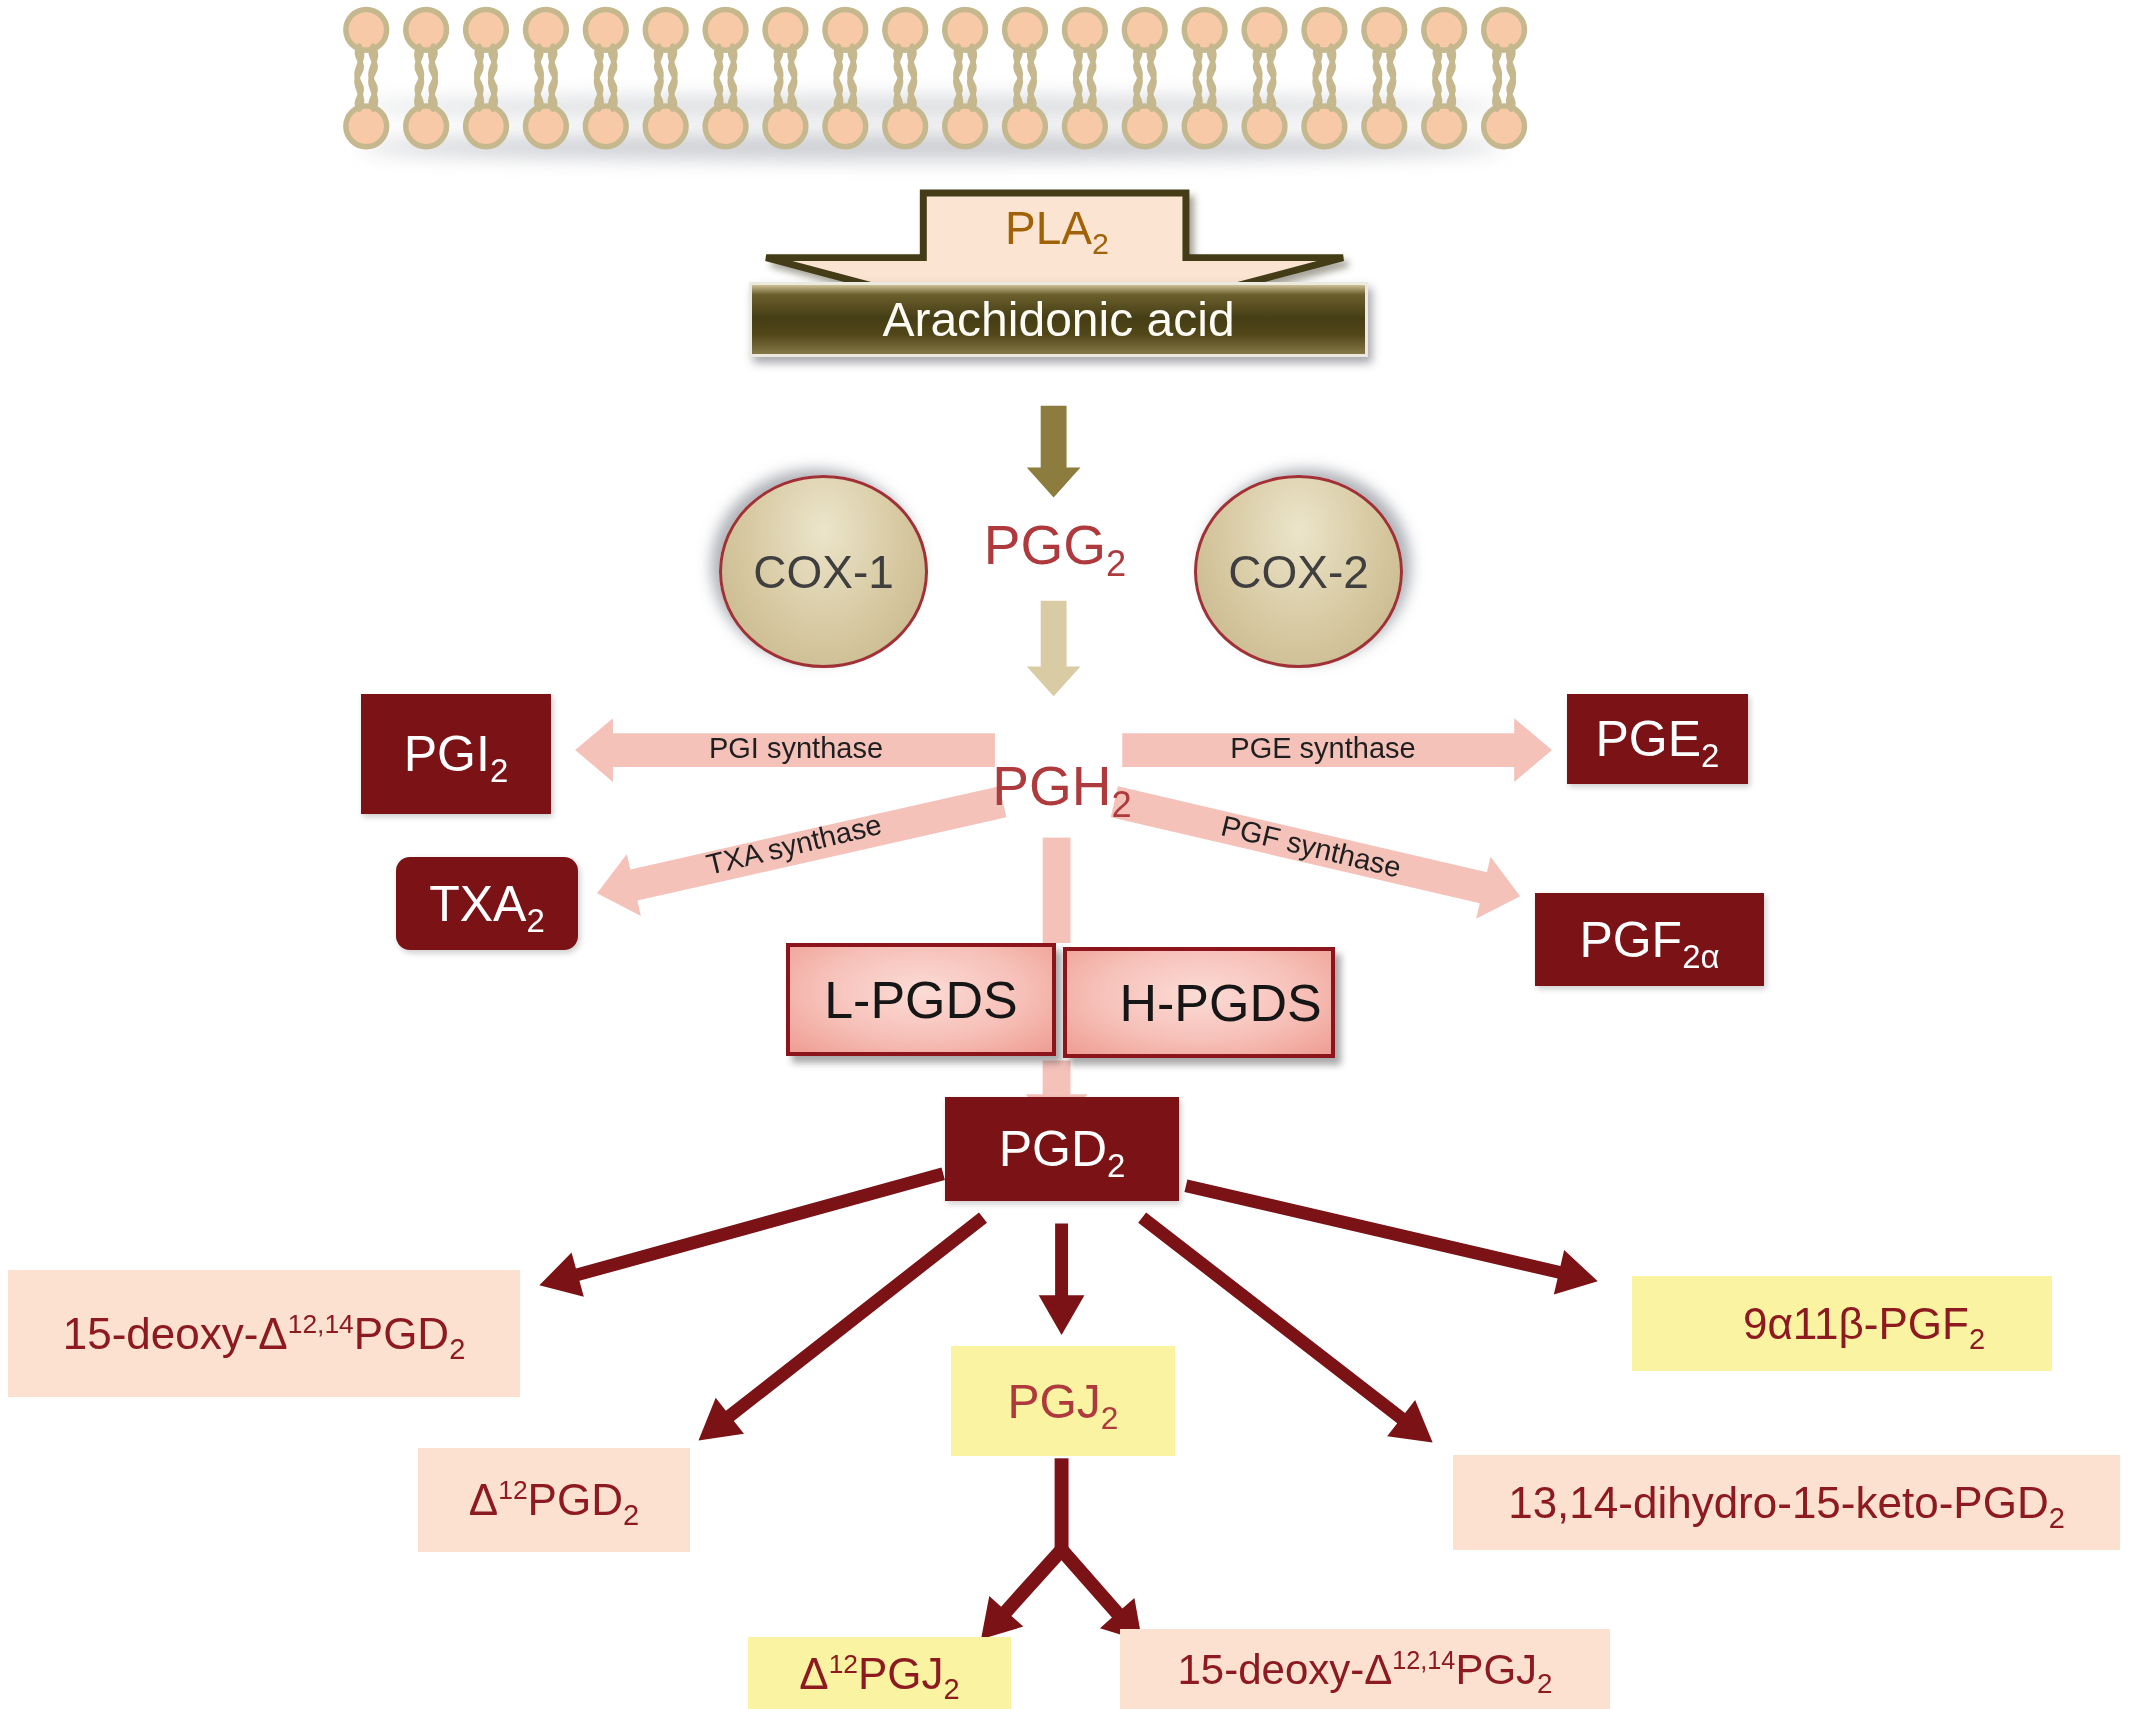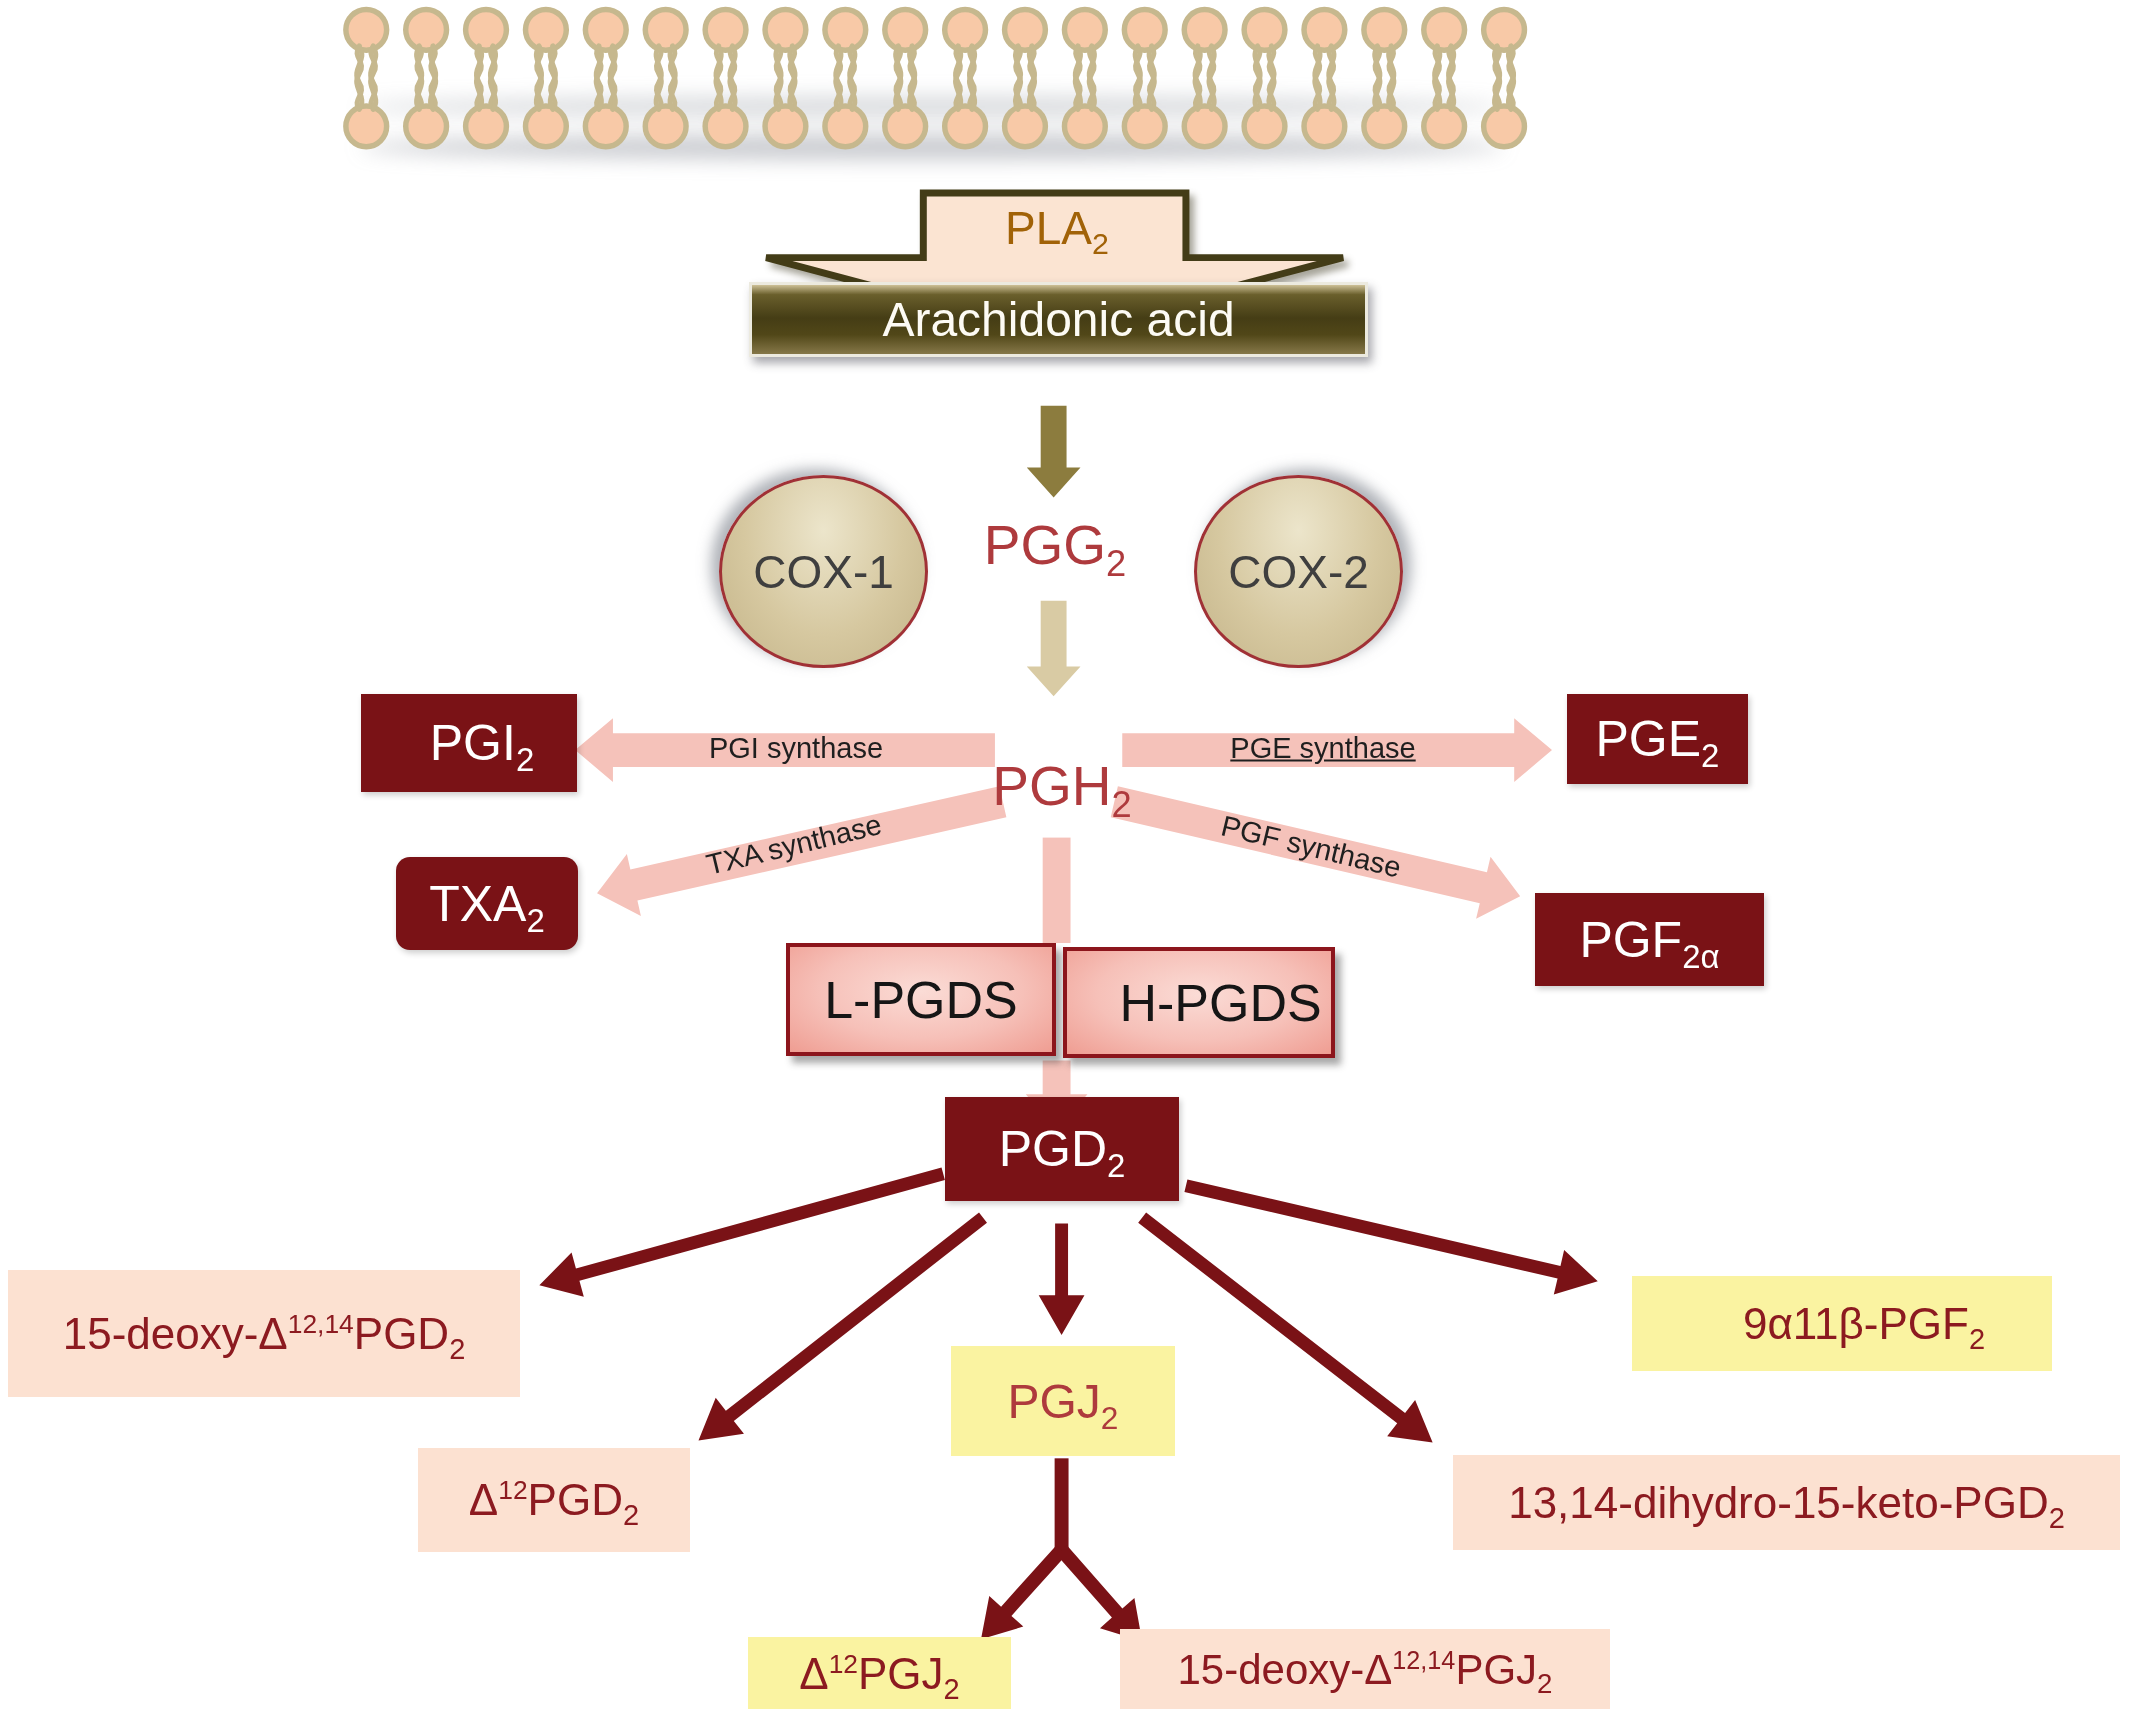--- a/index.html
+++ b/index.html
@@ -214,7 +214,7 @@
   <div class="ctr enzyme" style="left:1323px;top:748px;text-decoration:underline;">PGE synthase</div>
   <div class="ctr enzyme" style="left:1311px;top:847px;transform:translate(-50%,-50%) rotate(13.5deg);">PGF synthase</div>
 
-  <div class="abs mbox" style="left:361px;top:694px;width:190px;height:98px;padding-left:26px;">
+  <div class="abs mbox" style="left:361px;top:694px;width:190px;height:120px;">
     <span><span>PGI</span><sub>2</sub></span>
   </div>
   <div class="abs mbox" style="left:396px;top:857px;width:182px;height:93px;border-radius:14px;">

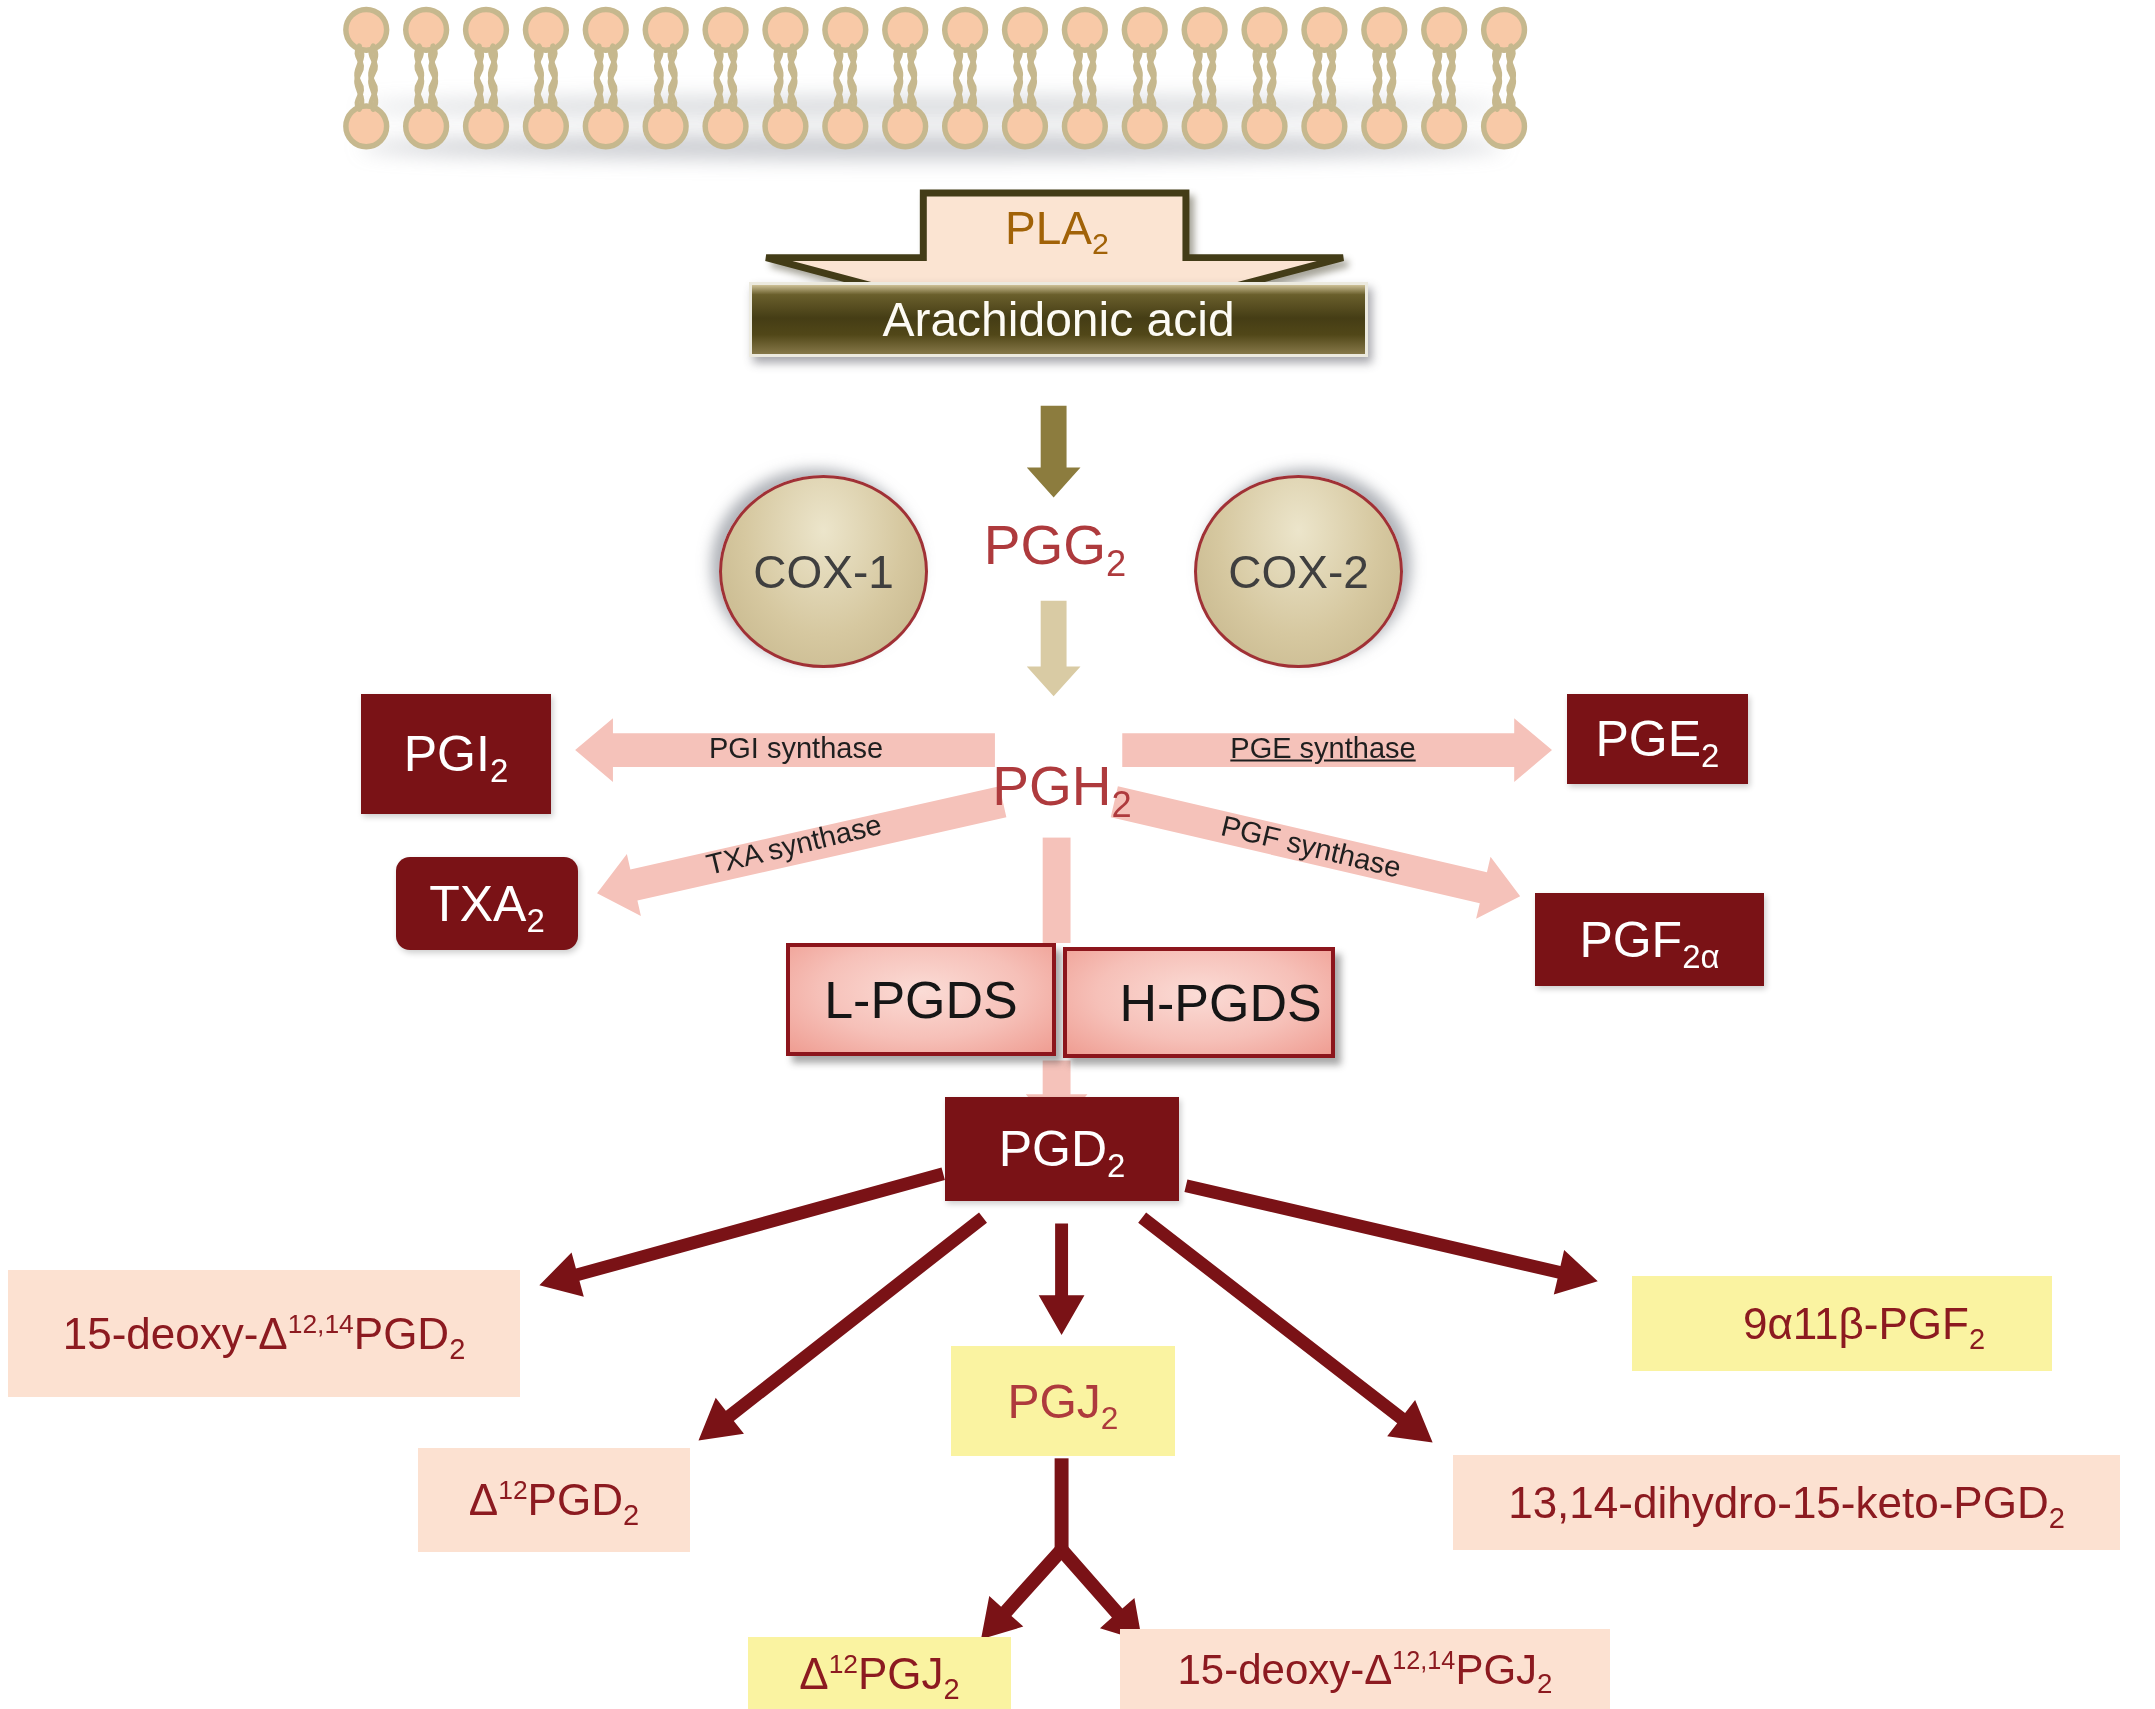--- a/index.html
+++ b/index.html
@@ -211,7 +211,7 @@
 
   <div class="ctr enzyme" style="left:796px;top:748px;">PGI synthase</div>
   <div class="ctr enzyme" style="left:794px;top:845px;transform:translate(-50%,-50%) rotate(-13.5deg);">TXA synthase</div>
-  <div class="ctr enzyme" style="left:1323px;top:748px;text-decoration:underline;">PGE synthase</div>
+  <div class="ctr enzyme" style="left:1323px;top:748px;">PGE synthase</div>
   <div class="ctr enzyme" style="left:1311px;top:847px;transform:translate(-50%,-50%) rotate(13.5deg);">PGF synthase</div>
 
   <div class="abs mbox" style="left:361px;top:694px;width:190px;height:120px;">

